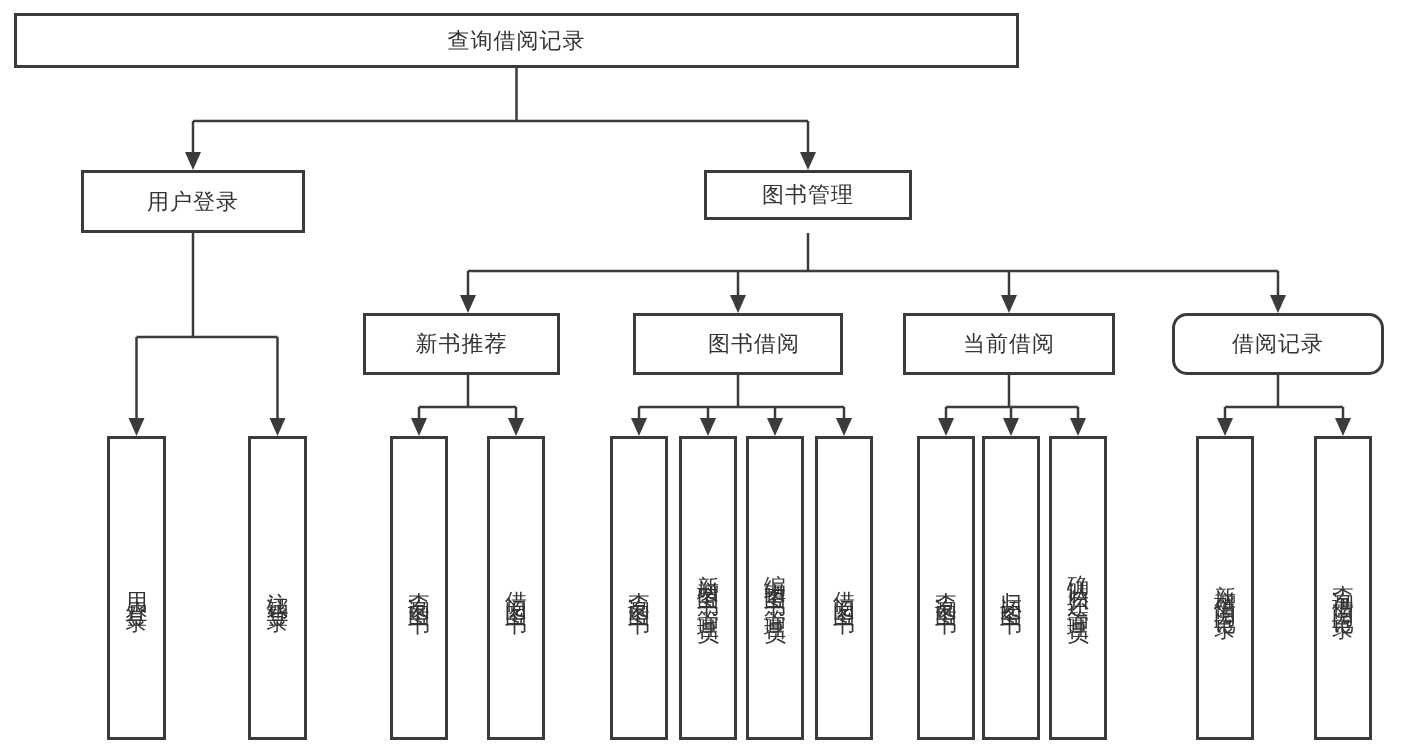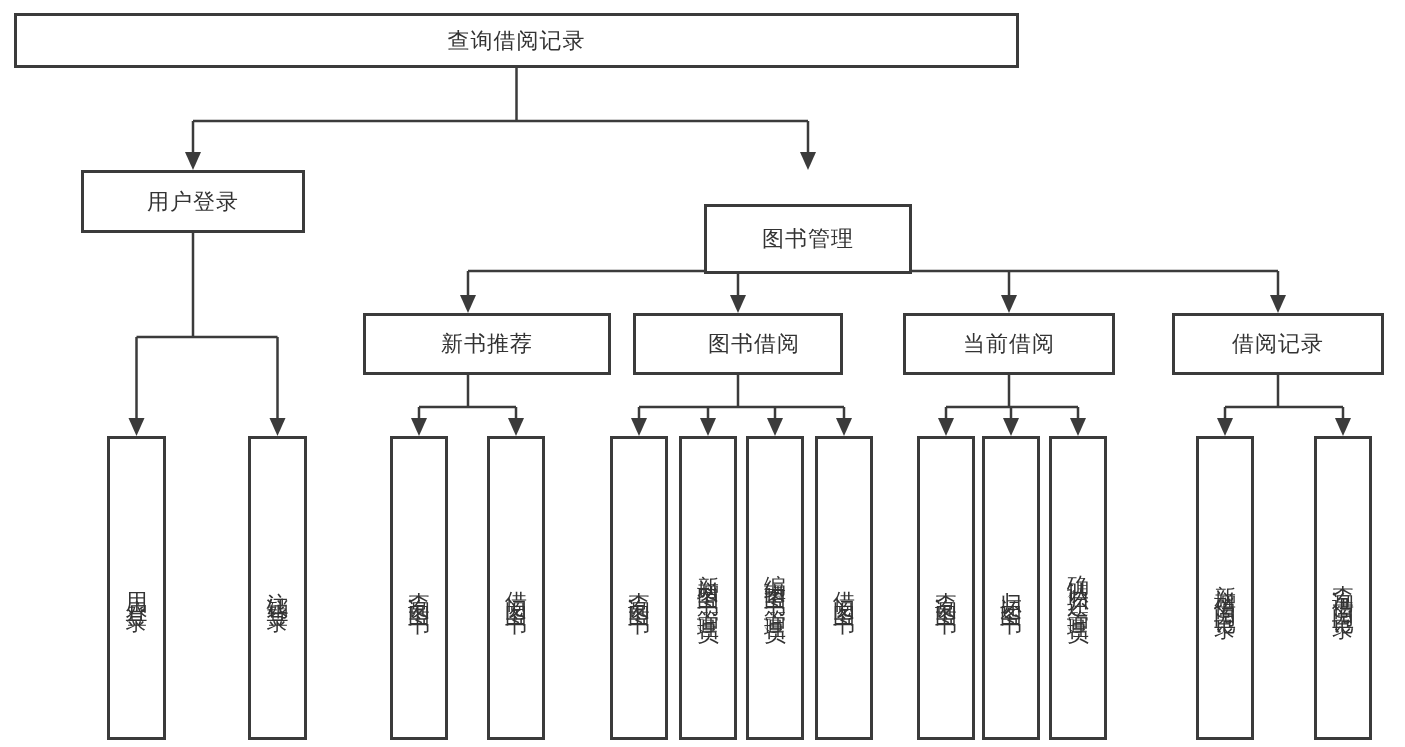--- a/index.html
+++ b/index.html
@@ -139,7 +139,7 @@
   <div class="node hnode" style="left:81px; top:170px; width:224px; height:63px;">
     <span>用户登录</span>
   </div>
-  <div class="node hnode" style="left:704px; top:170px; width:208px; height:70px;margin-top:34px;">
+  <div class="node hnode" style="left:704px; top:170px; width:208px; height:50px;">
     <span>图书管理</span>
   </div>
 

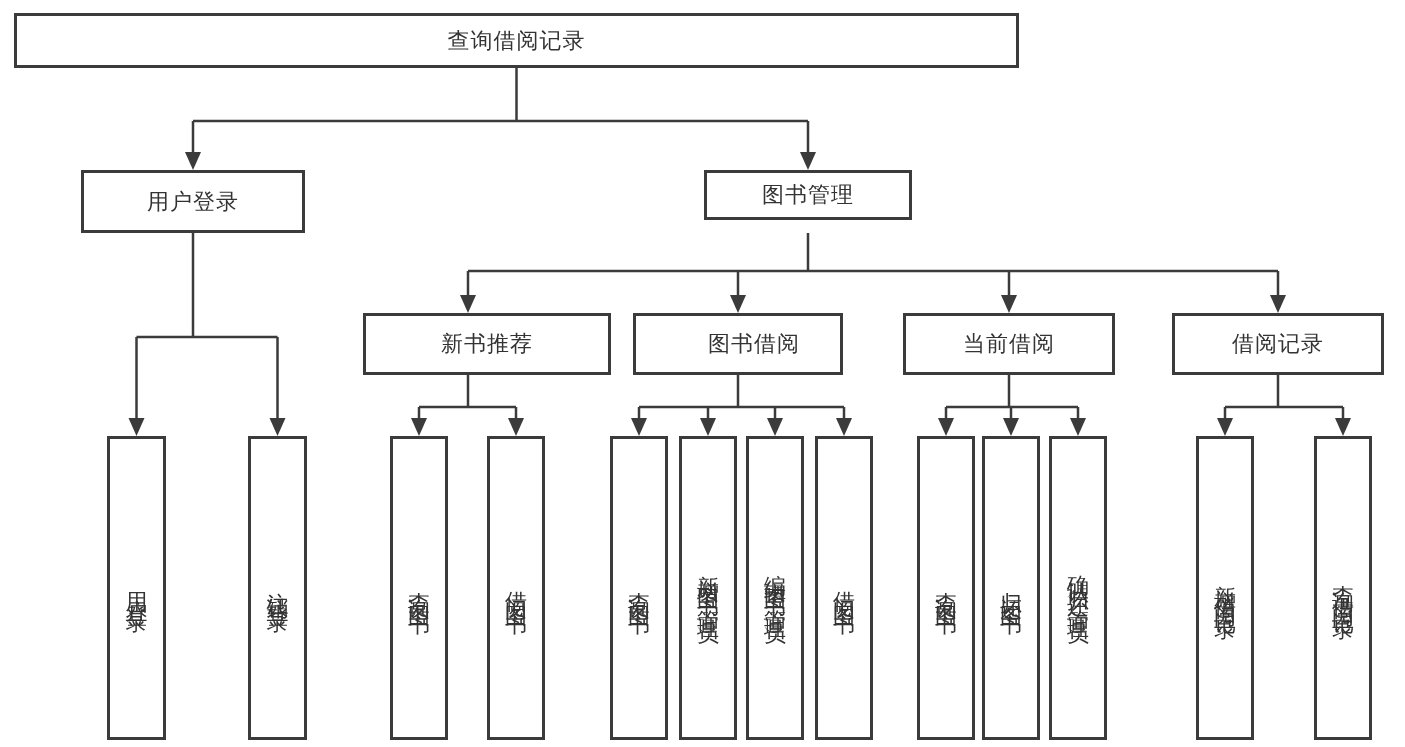--- a/index.html
+++ b/index.html
@@ -143,7 +143,7 @@
     <span>图书管理</span>
   </div>
 
-  <div class="node hnode" style="left:363px; top:313px; width:248px; height:62px;justify-content:center;">
+  <div class="node hnode" style="left:363px; top:313px; width:197px; height:62px;justify-content:center;">
     <span>新书推荐</span>
   </div>
   <div class="node hnode" style="left:633px; top:313px; width:210px; height:62px;padding-left:32px;">

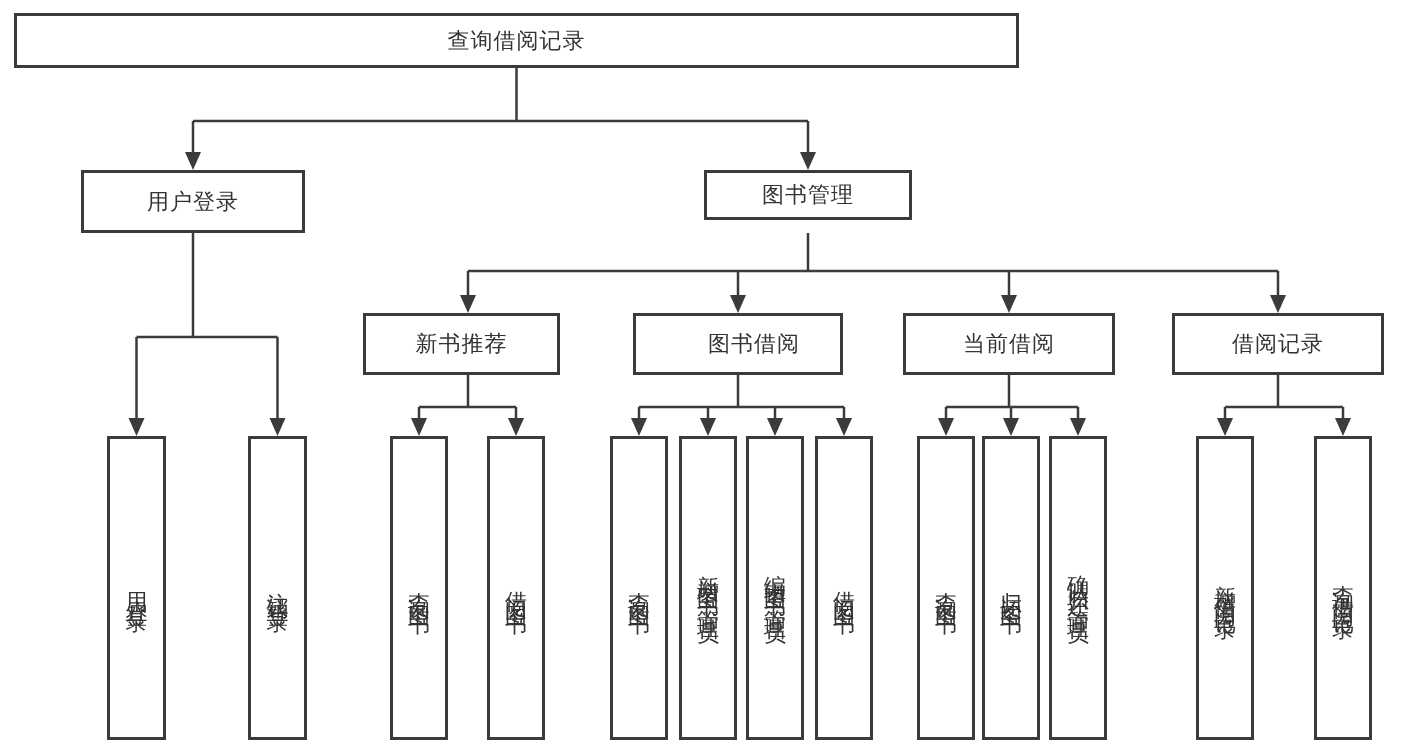--- a/index.html
+++ b/index.html
@@ -152,7 +152,7 @@
   <div class="node hnode" style="left:903px; top:313px; width:212px; height:62px;font-family:Liberation Mono, monospace;">
     <span>当前借阅</span>
   </div>
-  <div class="node hnode" style="left:1172px; top:313px; width:212px; height:62px;">
+  <div class="node hnode" style="left:1172px; top:313px; width:212px; height:62px;border-radius:15px;">
     <span>借阅记录</span>
   </div>
 

